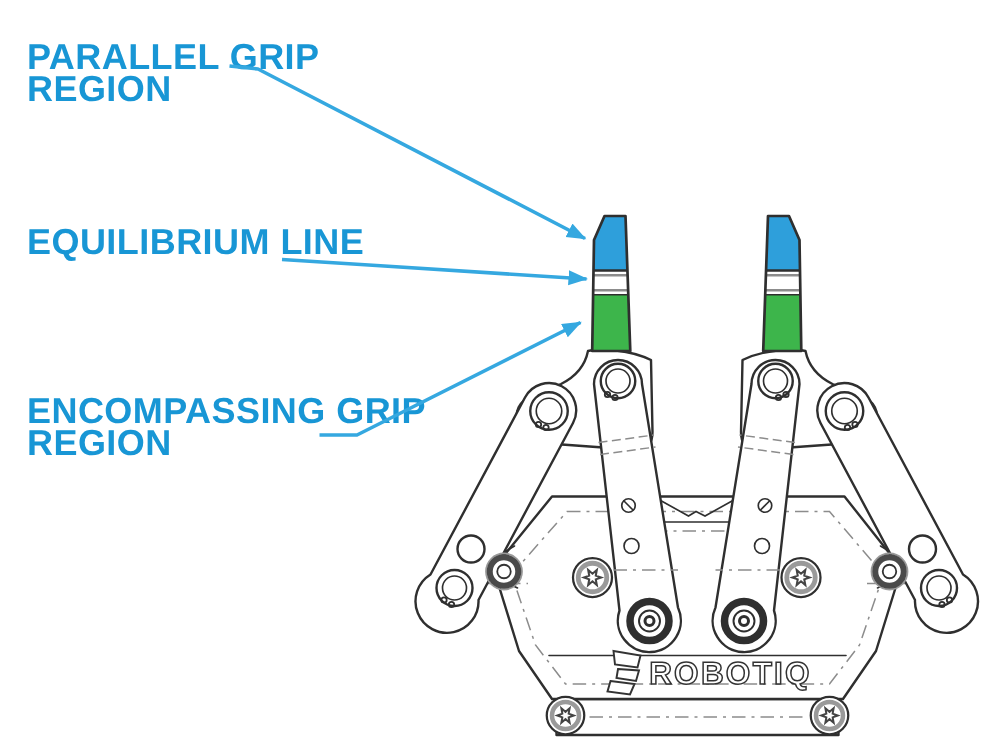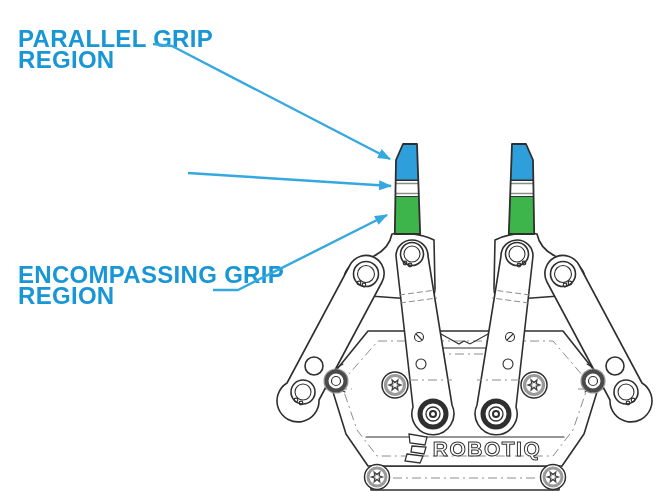--- a/index.html
+++ b/index.html
@@ -28,6 +28,9 @@
     <div>REGION</div>
   </div>
 
+  <div class="callout" style="left:18px;top:151px;">
+    <div>EQUILIBRIUM LINE</div>
+  </div>
 
   <div class="callout" style="left:18px;top:264px;">
     <div>ENCOMPASSING GRIP</div>

